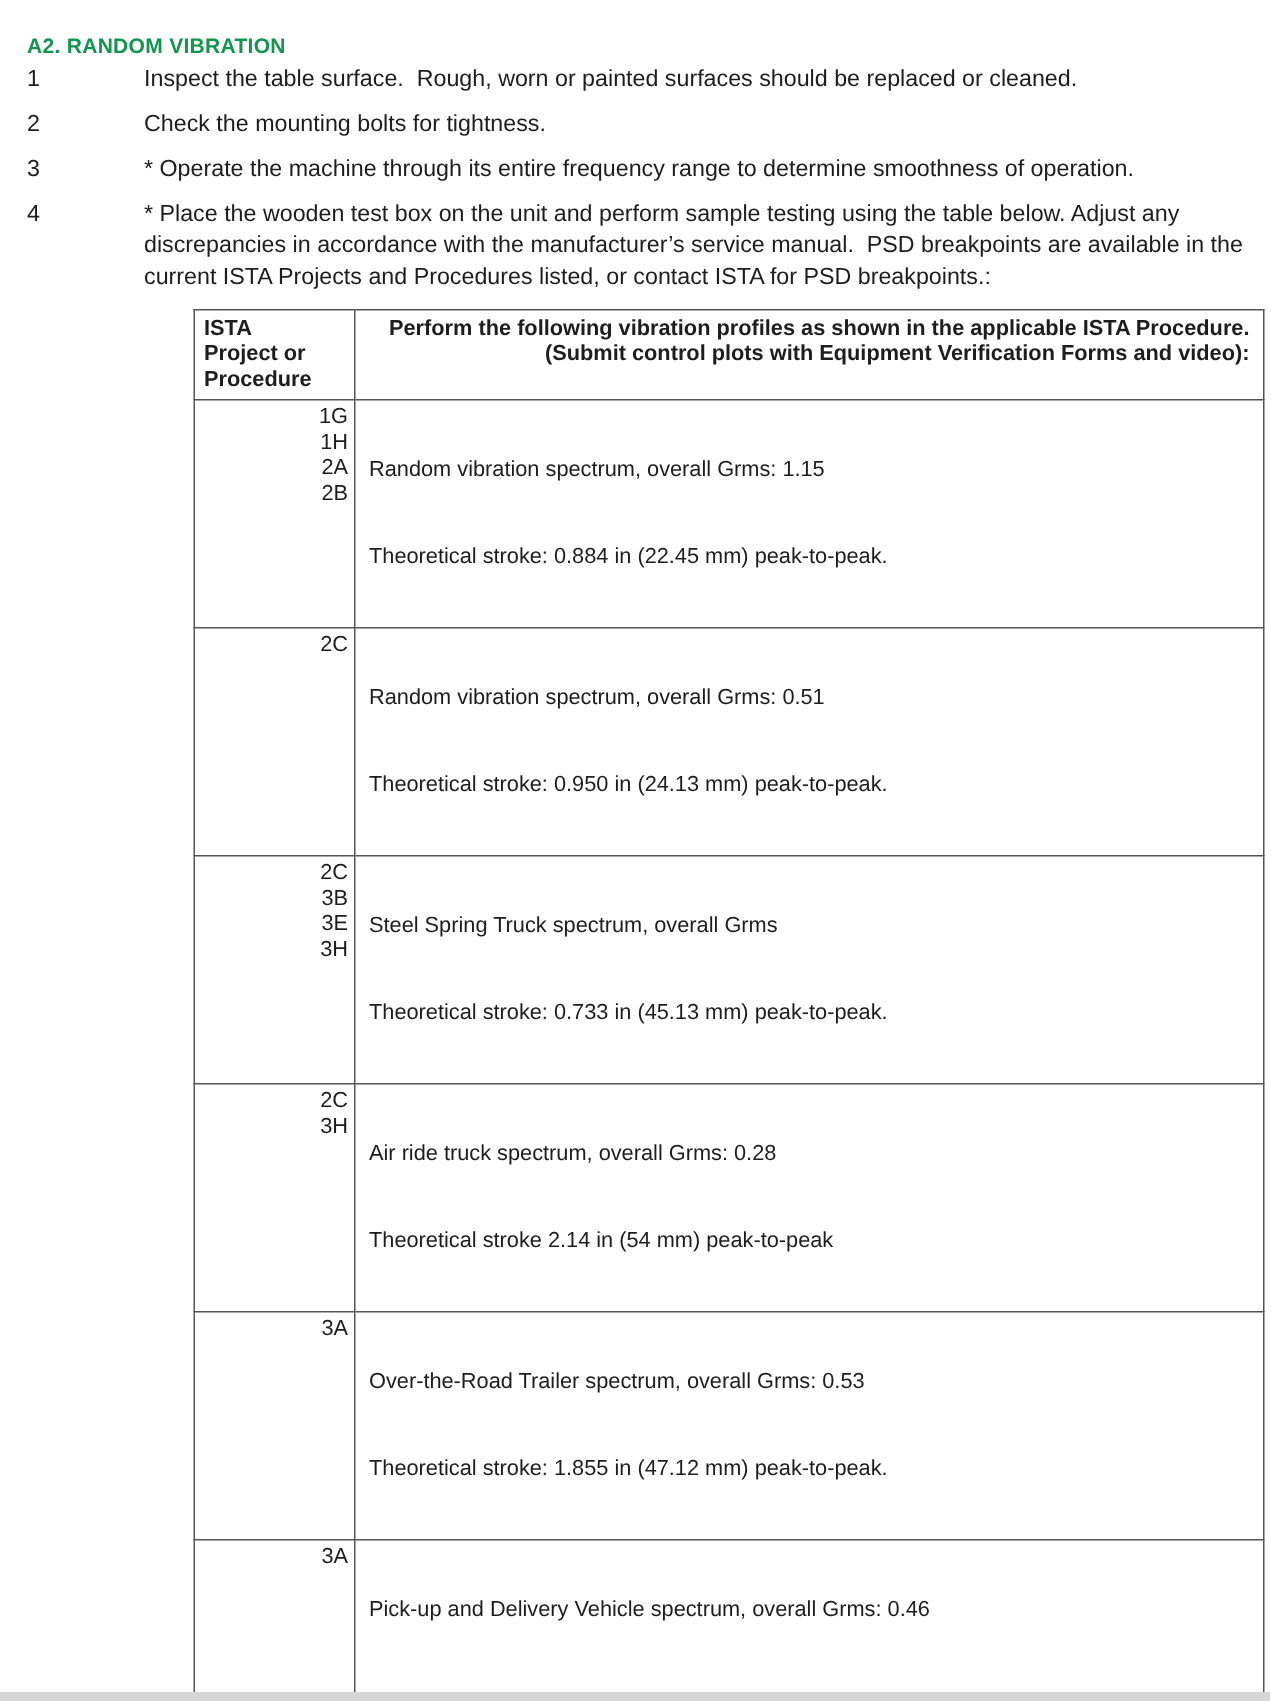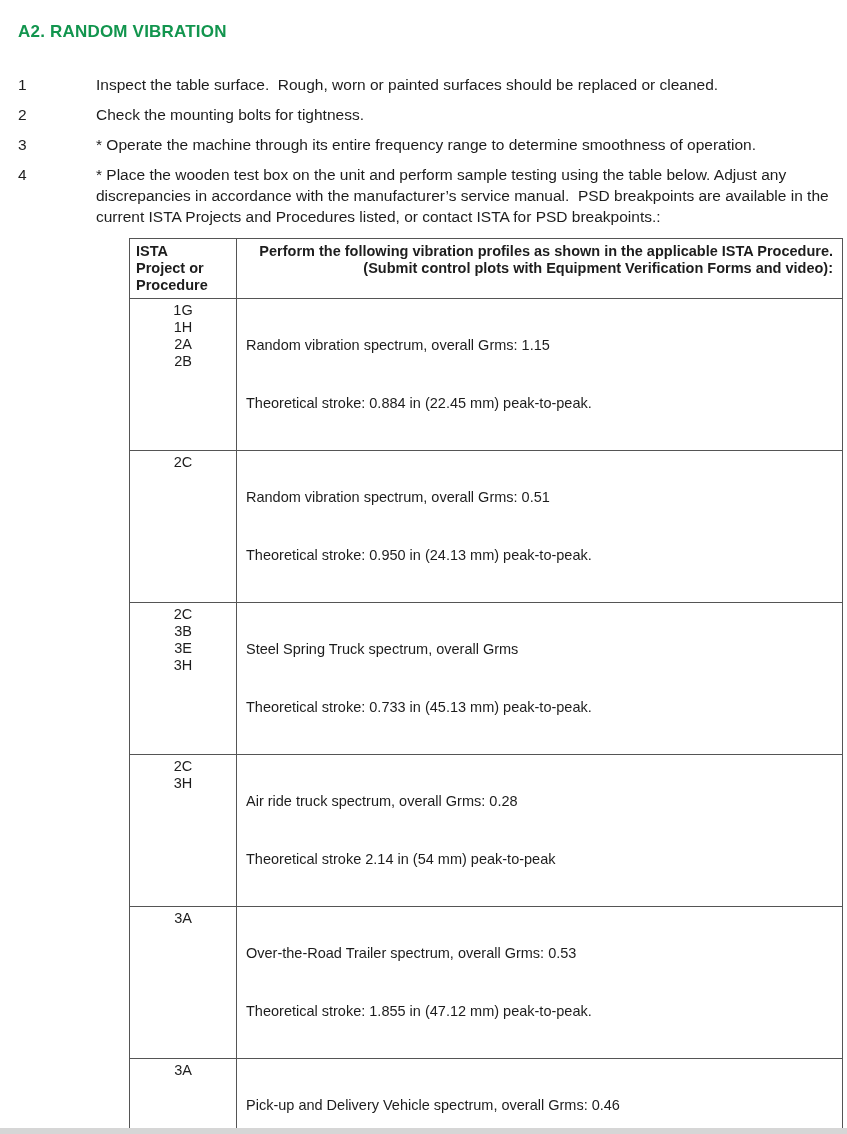--- a/index.html
+++ b/index.html
@@ -16,9 +16,9 @@
   .content { padding: 22px 9px 0 18px; }
 
   .heading {
-    font-size: 17px;
+    font-size: 14px;
     font-weight: bold;
-    margin: 0 0 32px 0;
+    margin: 0 0 4px 0;
     letter-spacing: .2px;
   }
 

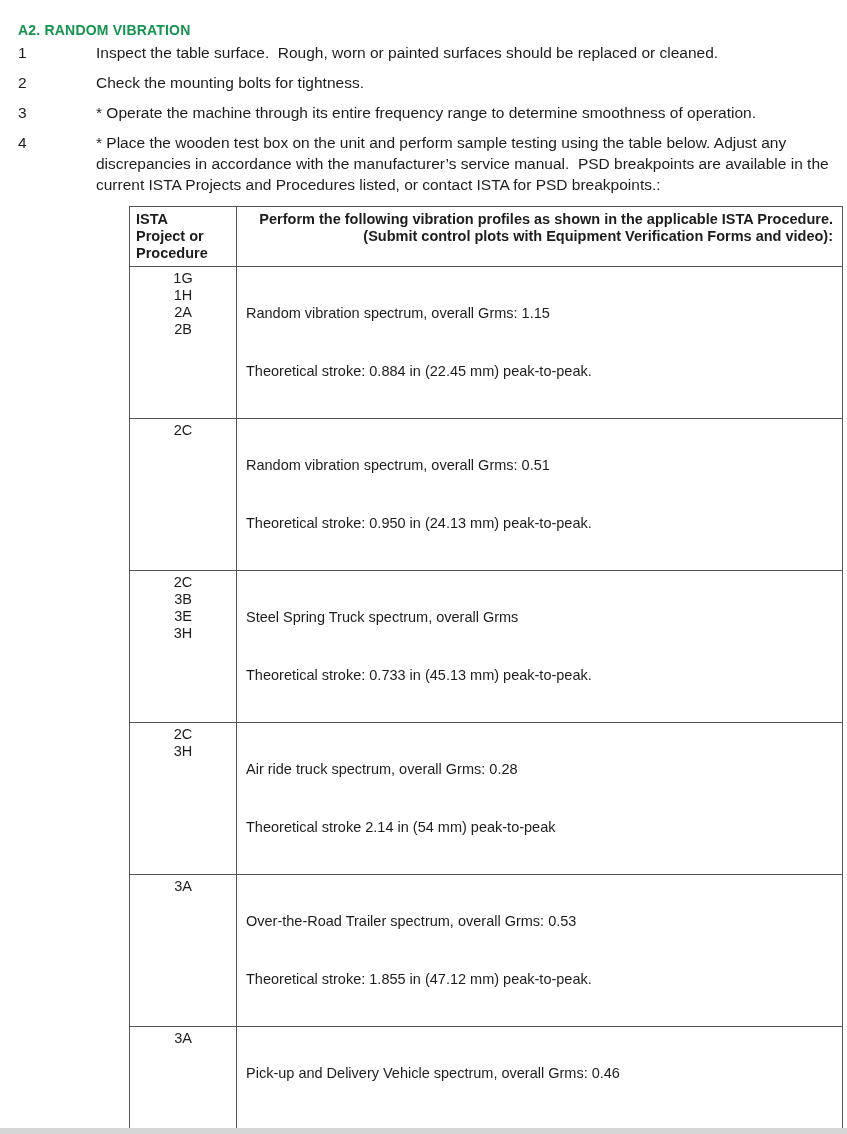--- a/index.html
+++ b/index.html
@@ -59,7 +59,7 @@
     font-weight: bold;
   }
   .vib-table td.c1 {
-    text-align: center;
+    text-align: right;
     vertical-align: top;
     padding: 3px 4px;
     line-height: 17px;

